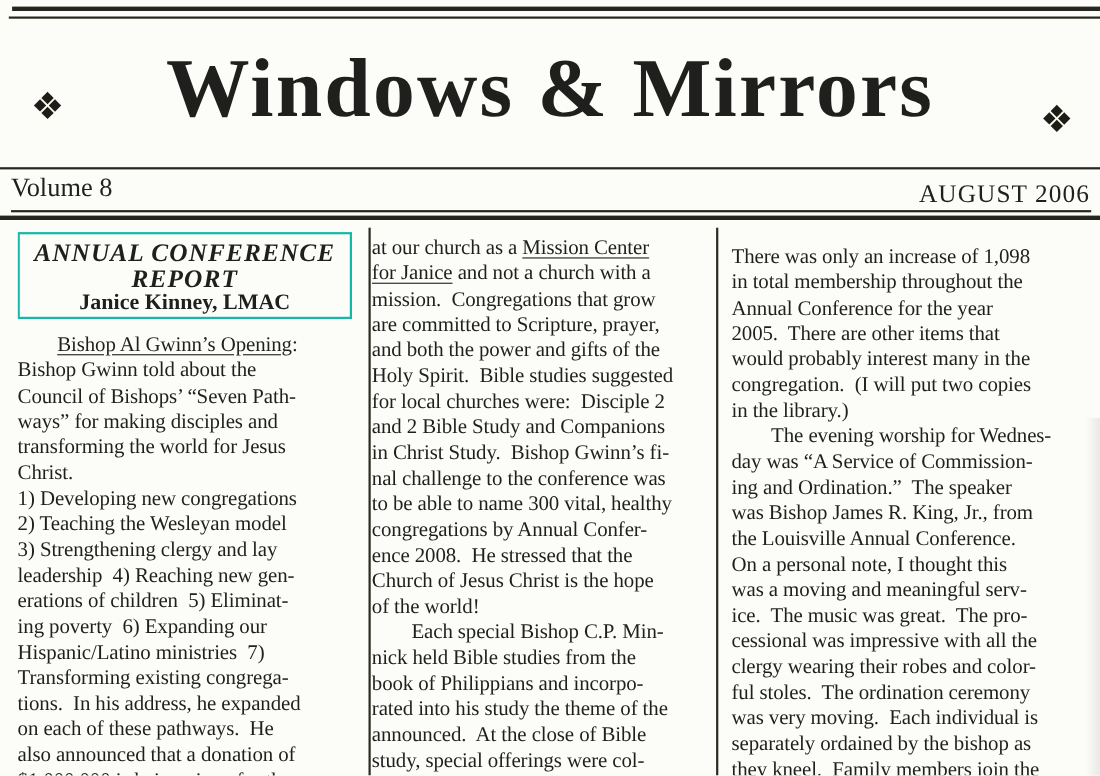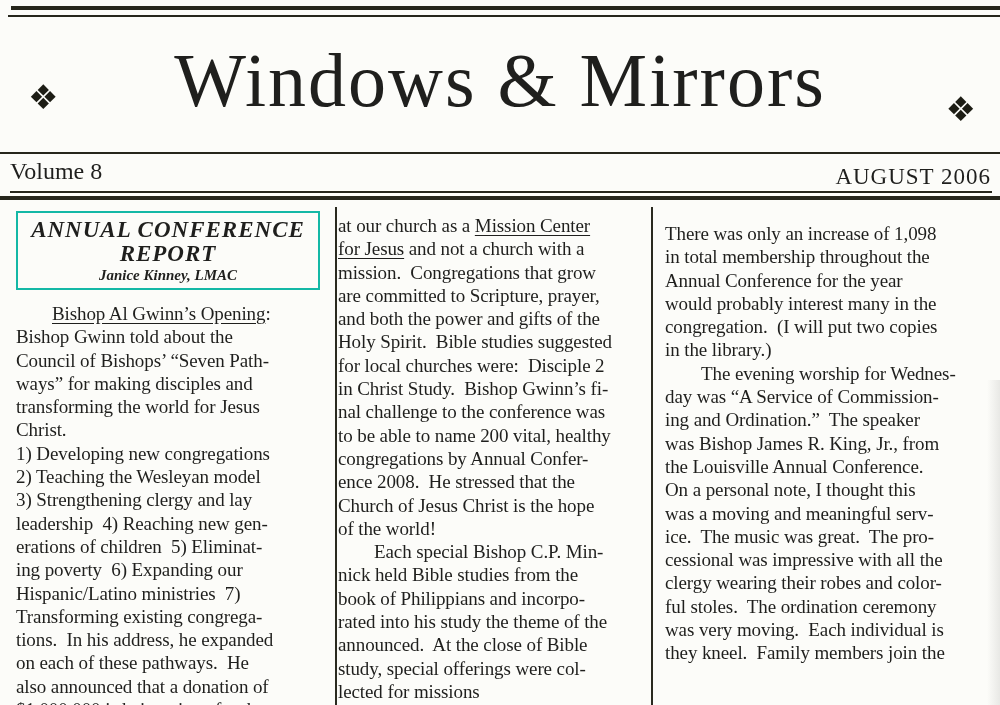--- a/index.html
+++ b/index.html
@@ -13,7 +13,7 @@
   .rule-dbl-thin{left:10px;right:8px;top:191px;height:2px;}
   .rule-dbl-thick{left:0;right:0;top:196px;height:4px;}
   .masthead-title{position:absolute;left:0;right:0;top:42px;text-align:center;
-        font-size:76px;line-height:1;letter-spacing:2px;font-weight:400;margin:0;}
+        font-size:76px;line-height:1;letter-spacing:2px;font-weight:700;margin:0;}
   .ornament{position:absolute;font-family:"DejaVu Sans",sans-serif;font-size:34px;
         color:#1d1d15;line-height:1;}
   .ornament.left{left:28px;top:80px;}

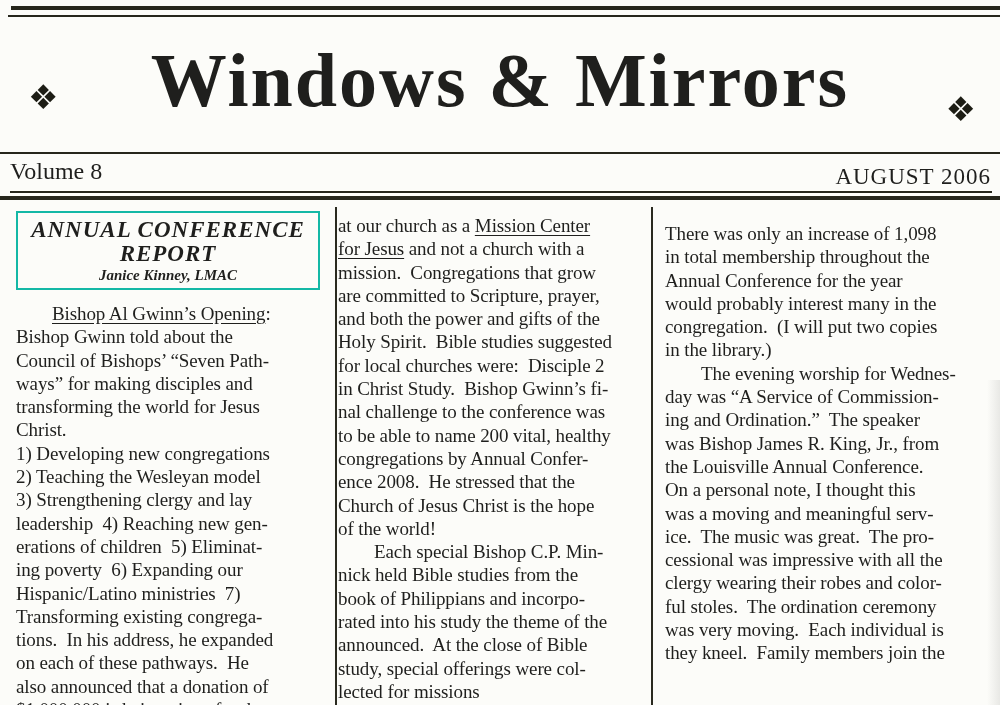--- a/index.html
+++ b/index.html
@@ -105,7 +105,7 @@
     <div class="col col2">
       <div class="body-text">
           <div class="tline"><span>at our church as a </span><span class="s-u">Mission Center</span></div>
-          <div class="tline"><span class="s-u">for Jesus</span><span> and not a church with a</span></div>
+          <div class="tline"><span class="s-u">for Janice</span><span> and not a church with a</span></div>
           <div class="tline"><span>mission.  Congregations that grow</span></div>
           <div class="tline"><span>are committed to Scripture, prayer,</span></div>
           <div class="tline"><span>and both the power and gifts of the</span></div>

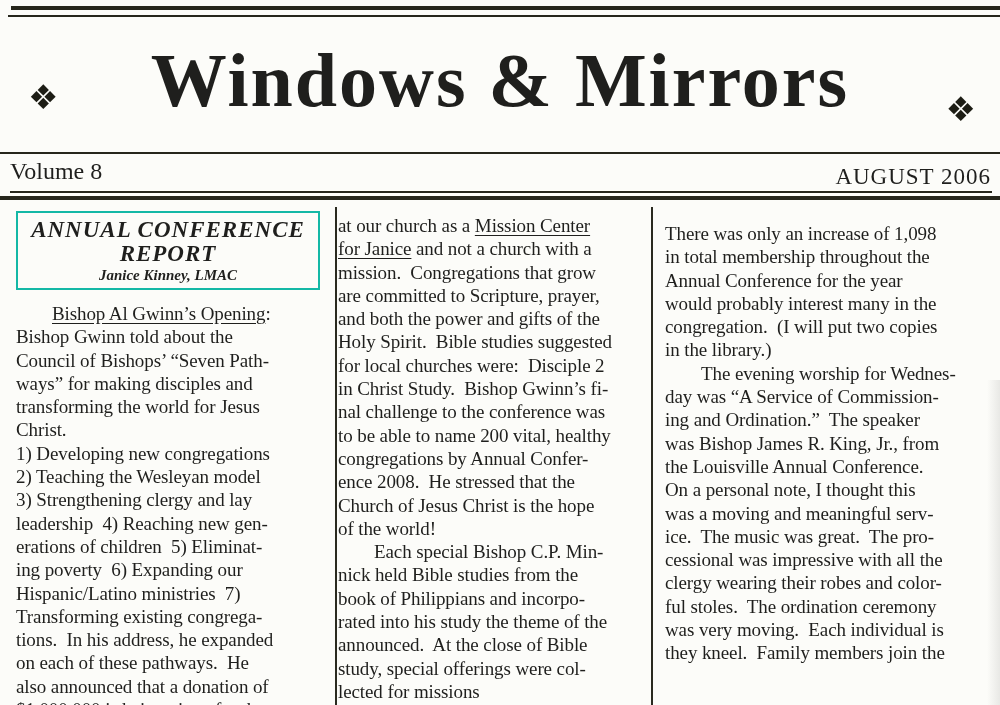--- a/index.html
+++ b/index.html
@@ -33,7 +33,7 @@
         padding:5px 4px 4px 4px;}
   .box-title{font-size:23px;line-height:24px;font-weight:bold;font-style:italic;
         letter-spacing:1px;}
-  .box-byline{font-size:15px;line-height:17px;font-weight:bold;font-style:italic;
+  .box-byline{font-size:20px;line-height:17px;font-weight:bold;
         margin-top:1px;}
   .body-text{font-size:19px;letter-spacing:-0.1px;}
   .col1 .body-text{margin-top:12px;}

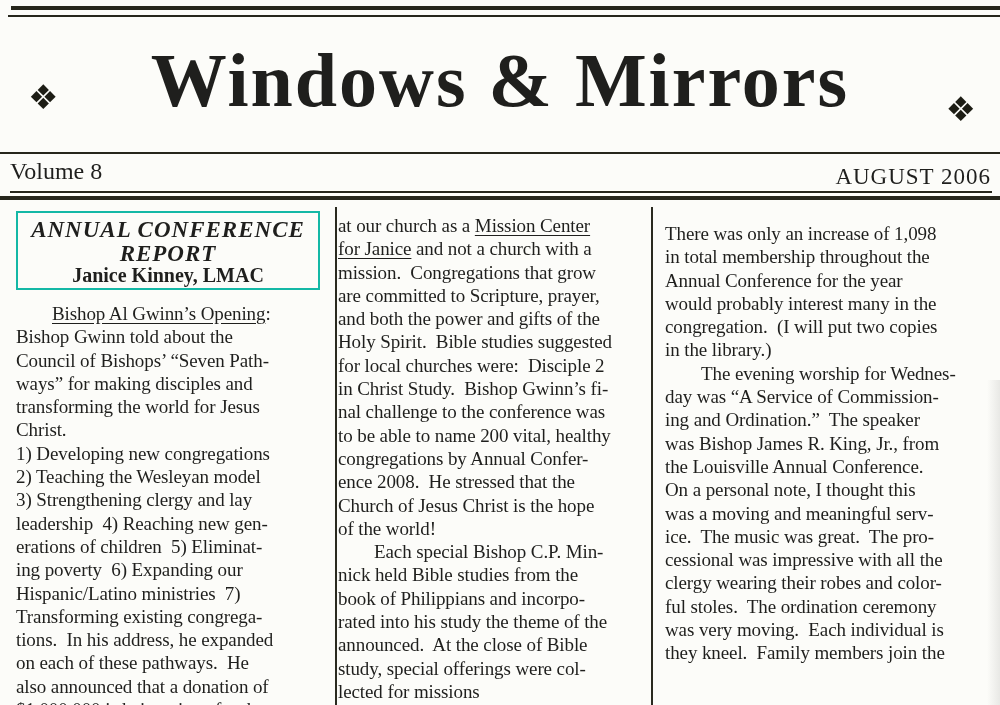--- a/index.html
+++ b/index.html
@@ -135,6 +135,7 @@
           <div class="tline"><span>There was only an increase of 1,098</span></div>
           <div class="tline"><span>in total membership throughout the</span></div>
           <div class="tline"><span>Annual Conference for the year</span></div>
+          <div class="tline"><span>2005.  There are other items that</span></div>
           <div class="tline"><span>would probably interest many in the</span></div>
           <div class="tline"><span>congregation.  (I will put two copies</span></div>
           <div class="tline"><span>in the library.)</span></div>

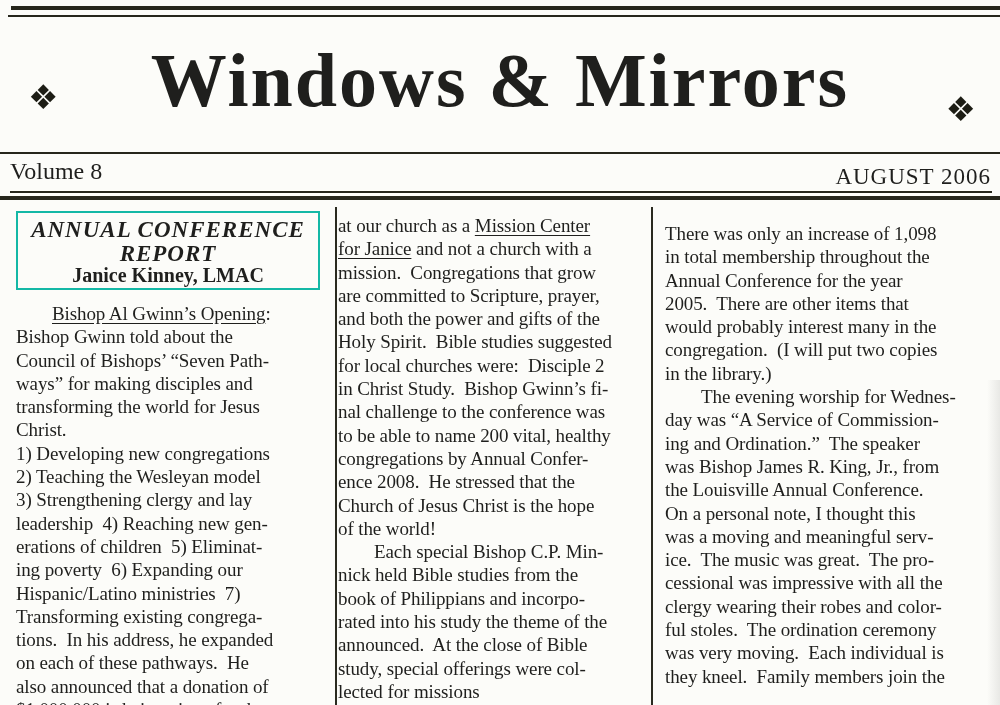--- a/index.html
+++ b/index.html
@@ -111,6 +111,7 @@
           <div class="tline"><span>and both the power and gifts of the</span></div>
           <div class="tline"><span>Holy Spirit.  Bible studies suggested</span></div>
           <div class="tline"><span>for local churches were:  Disciple 2</span></div>
+          <div class="tline"><span>and 2 Bible Study and Companions</span></div>
           <div class="tline"><span>in Christ Study.  Bishop Gwinn’s fi-</span></div>
           <div class="tline"><span>nal challenge to the conference was</span></div>
           <div class="tline"><span>to be able to name 200 vital, healthy</span></div>

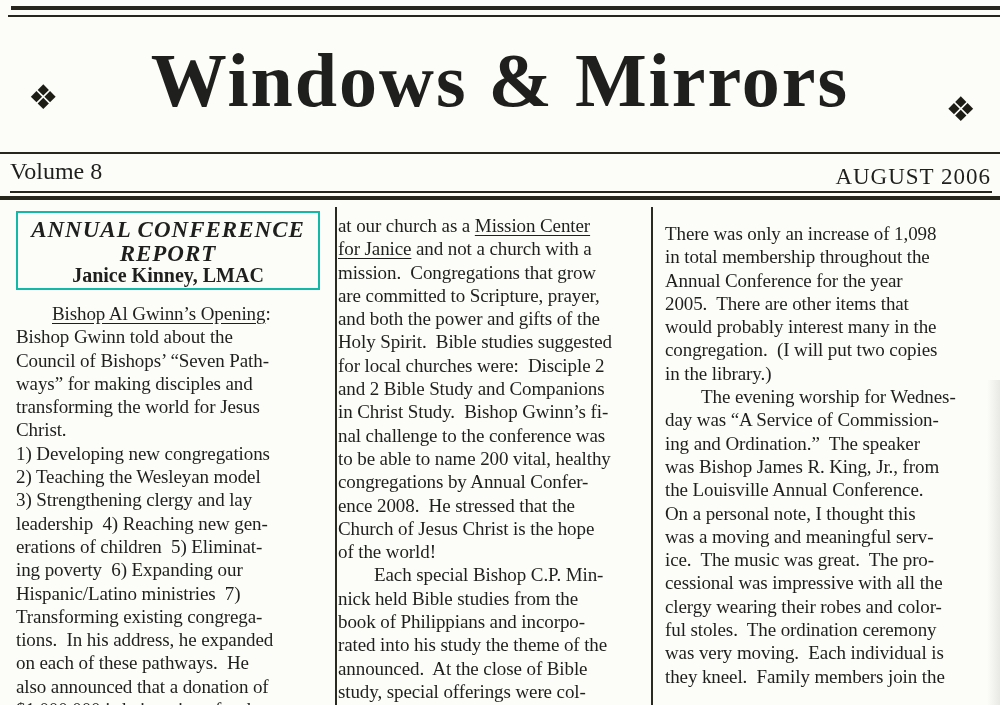--- a/index.html
+++ b/index.html
@@ -114,7 +114,7 @@
           <div class="tline"><span>and 2 Bible Study and Companions</span></div>
           <div class="tline"><span>in Christ Study.  Bishop Gwinn’s fi-</span></div>
           <div class="tline"><span>nal challenge to the conference was</span></div>
-          <div class="tline"><span>to be able to name 200 vital, healthy</span></div>
+          <div class="tline"><span>to be able to name 300 vital, healthy</span></div>
           <div class="tline"><span>congregations by Annual Confer-</span></div>
           <div class="tline"><span>ence 2008.  He stressed that the</span></div>
           <div class="tline"><span>Church of Jesus Christ is the hope</span></div>

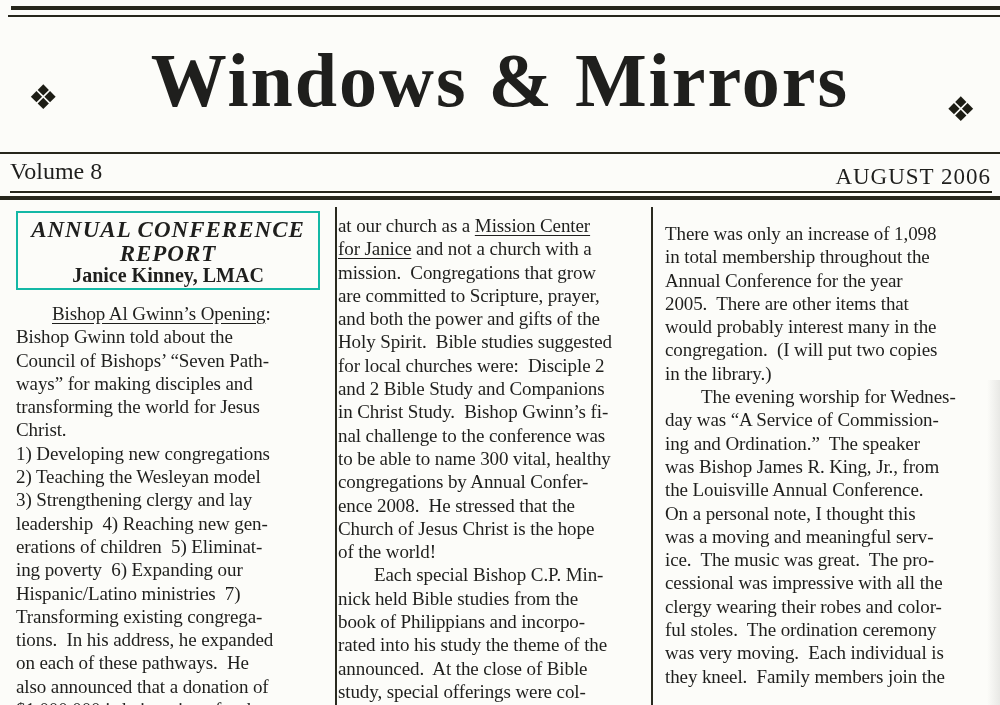--- a/index.html
+++ b/index.html
@@ -152,6 +152,7 @@
           <div class="tline"><span>clergy wearing their robes and color-</span></div>
           <div class="tline"><span>ful stoles.  The ordination ceremony</span></div>
           <div class="tline"><span>was very moving.  Each individual is</span></div>
+          <div class="tline"><span>separately ordained by the bishop as</span></div>
           <div class="tline"><span>they kneel.  Family members join the</span></div>
         </div>
     </div>

